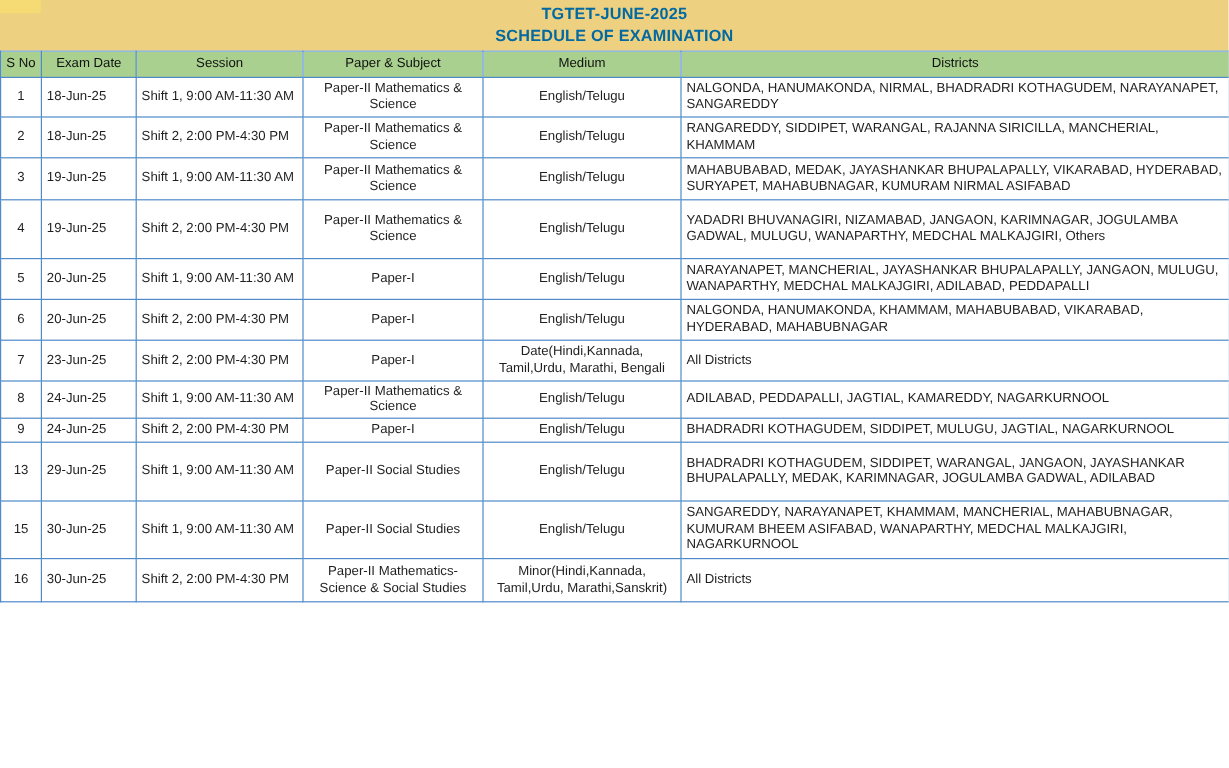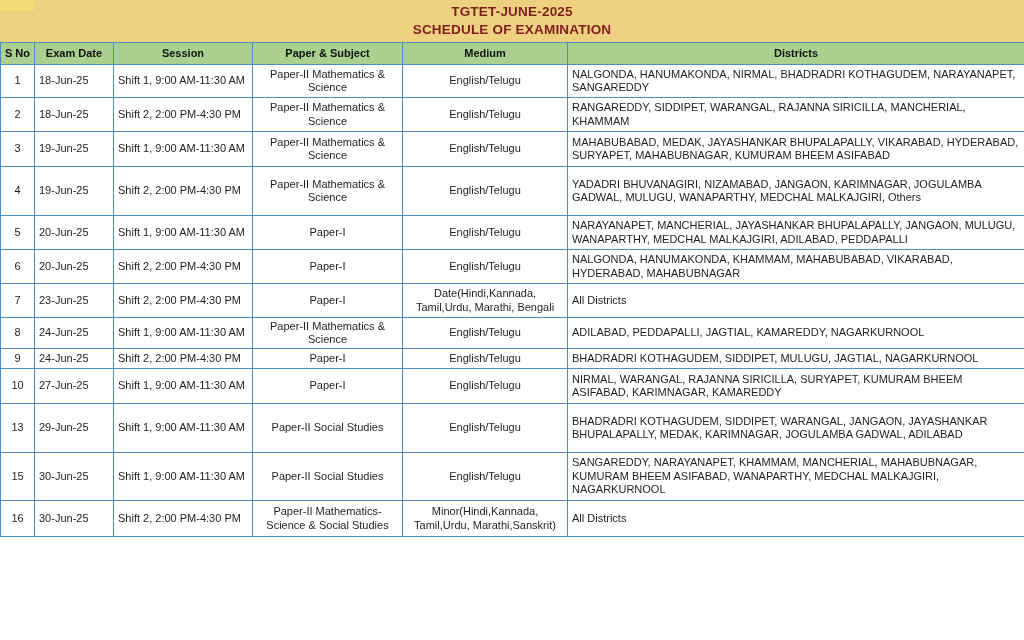--- a/index.html
+++ b/index.html
@@ -23,7 +23,7 @@
     font-weight:bold;
     font-size:13.5px;
     line-height:18px;
-    color:#7f1d1d;
+    color:#0369a1;
     letter-spacing:.2px;
   }
   .corner-highlight{

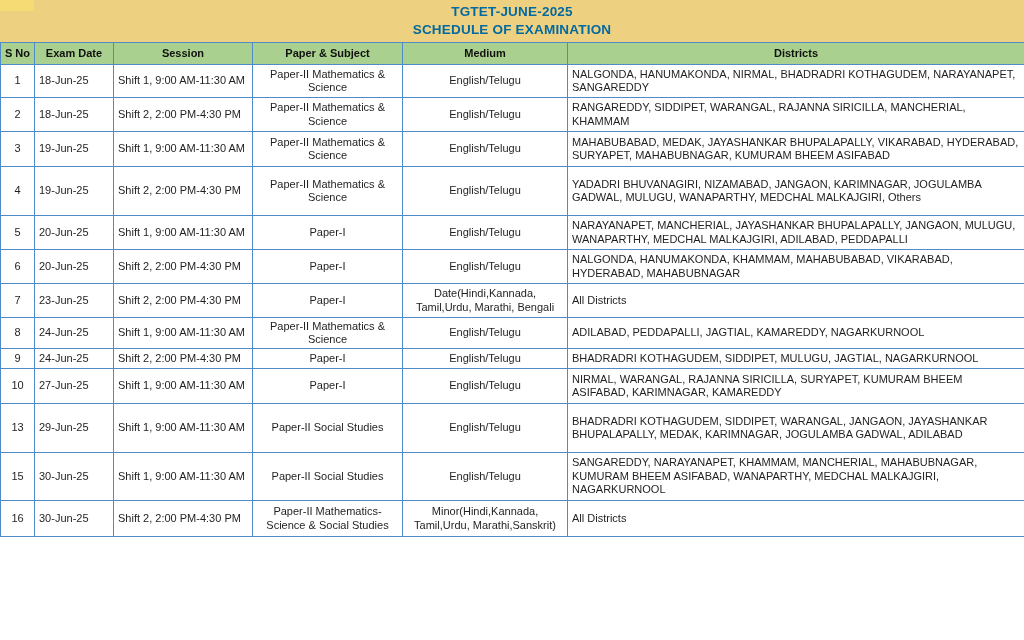--- a/index.html
+++ b/index.html
@@ -47,7 +47,7 @@
   }
   table.schedule th{
     background:#a9d08e;
-    font-weight:bold;
+    font-weight:normal;
     font-size:11px;
     height:22px;
     padding:1px 2px;

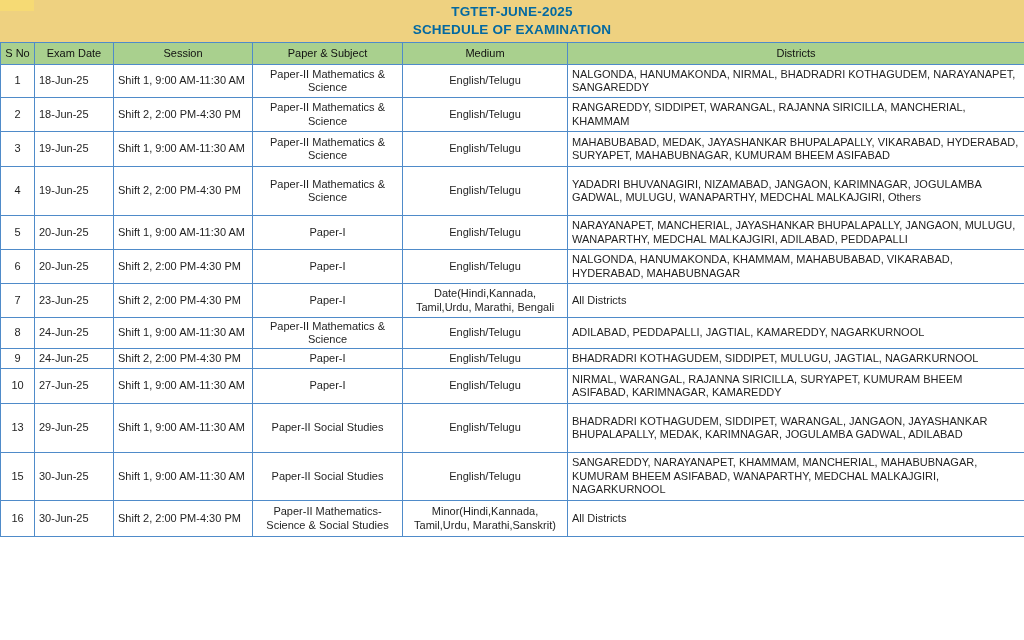--- a/index.html
+++ b/index.html
@@ -109,7 +109,7 @@
         <td class="l">Shift 1, 9:00 AM-11:30 AM</td>
         <td class="c">Paper-II Mathematics &amp; Science</td>
         <td class="c">English/Telugu</td>
-        <td class="l">MAHABUBABAD, MEDAK, JAYASHANKAR BHUPALAPALLY, VIKARABAD, HYDERABAD, SURYAPET, MAHABUBNAGAR, KUMURAM BHEEM ASIFABAD</td>
+        <td class="l">MAHABUBABAD, MEDAK, JAYASHANKAR BHUPALAPALLY, VIKARABAD, HYDERABAD, SURYAPET, MAHABUBNAGAR, KUMURAM NIRMAL ASIFABAD</td>
       </tr>
       <tr style="height:49px">
         <td class="c">4</td>

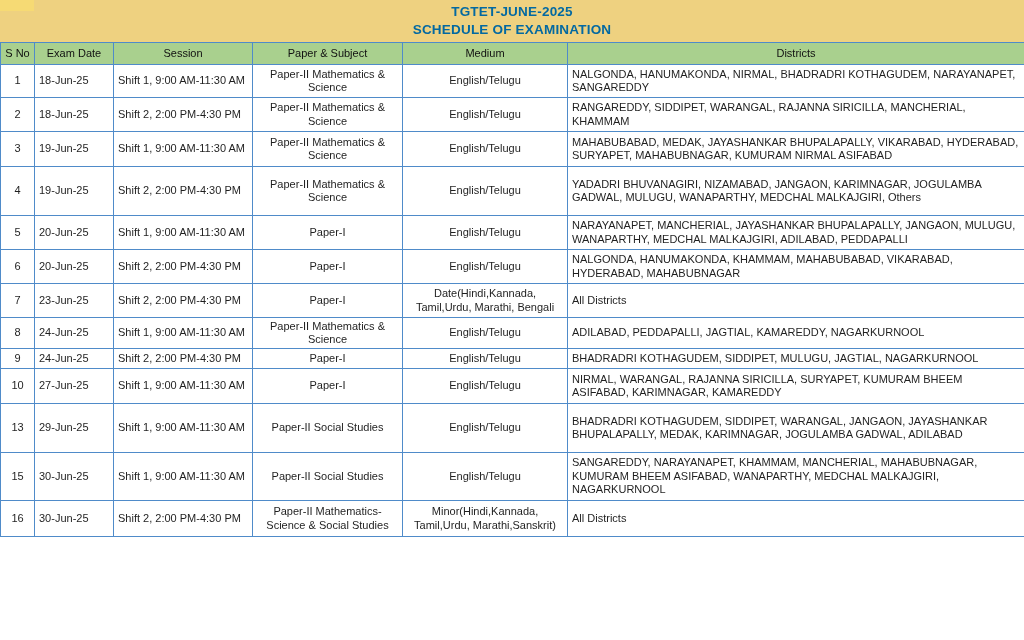--- a/index.html
+++ b/index.html
@@ -159,14 +159,6 @@
         <td class="c">English/Telugu</td>
         <td class="l">BHADRADRI KOTHAGUDEM, SIDDIPET, MULUGU, JAGTIAL, NAGARKURNOOL</td>
       </tr>
-      <tr style="height:35px">
-        <td class="c">10</td>
-        <td class="l">27-Jun-25</td>
-        <td class="l">Shift 1, 9:00 AM-11:30 AM</td>
-        <td class="c">Paper-I</td>
-        <td class="c">English/Telugu</td>
-        <td class="l">NIRMAL, WARANGAL, RAJANNA SIRICILLA, SURYAPET, KUMURAM BHEEM ASIFABAD, KARIMNAGAR, KAMAREDDY</td>
-      </tr>
       <tr style="height:49px">
         <td class="c">13</td>
         <td class="l">29-Jun-25</td>

